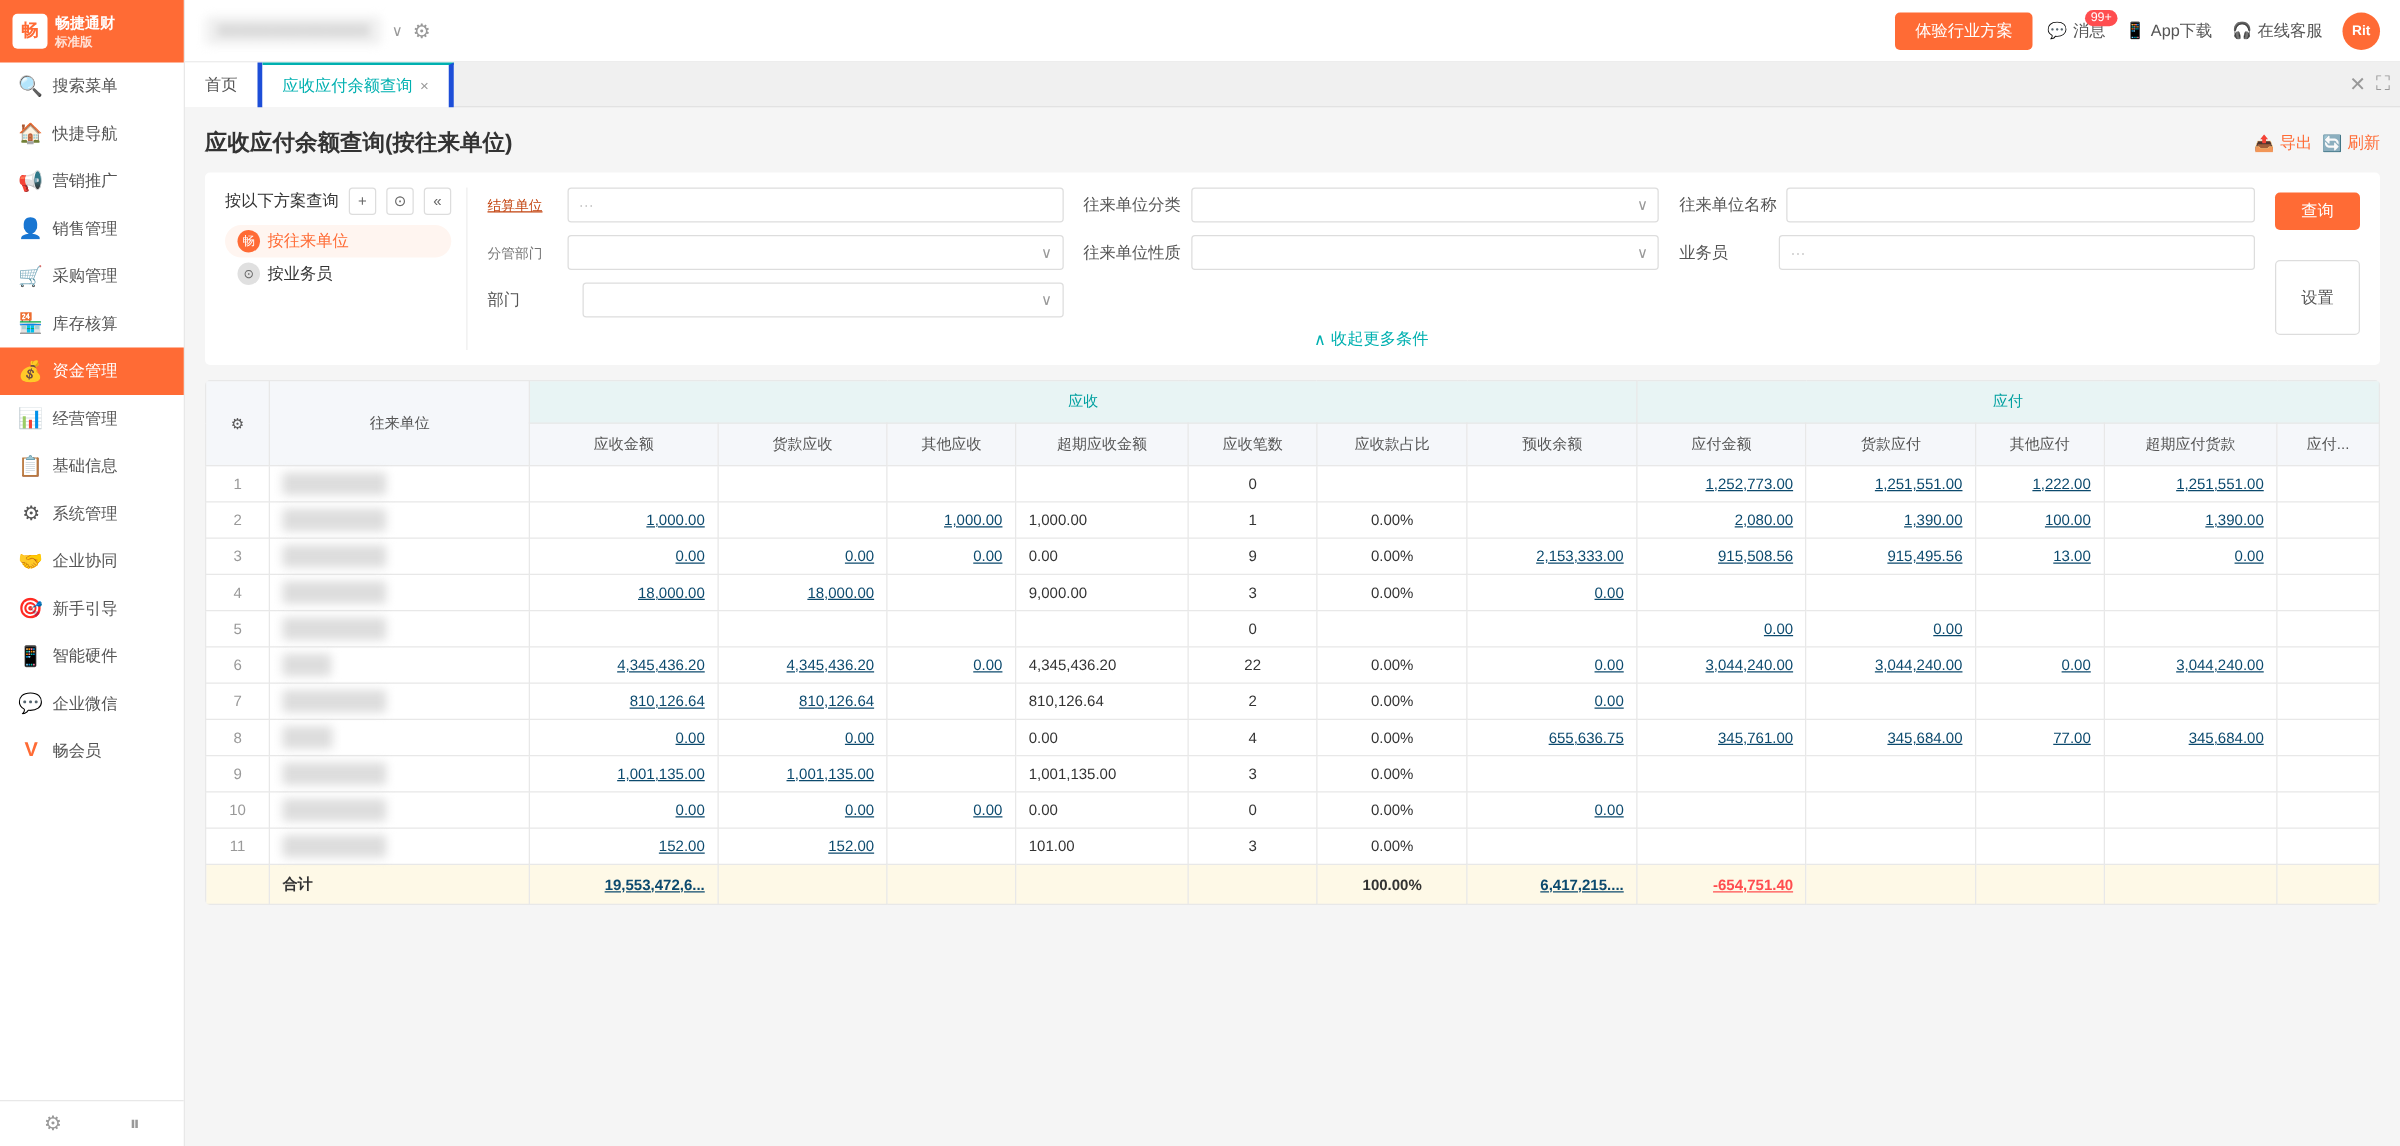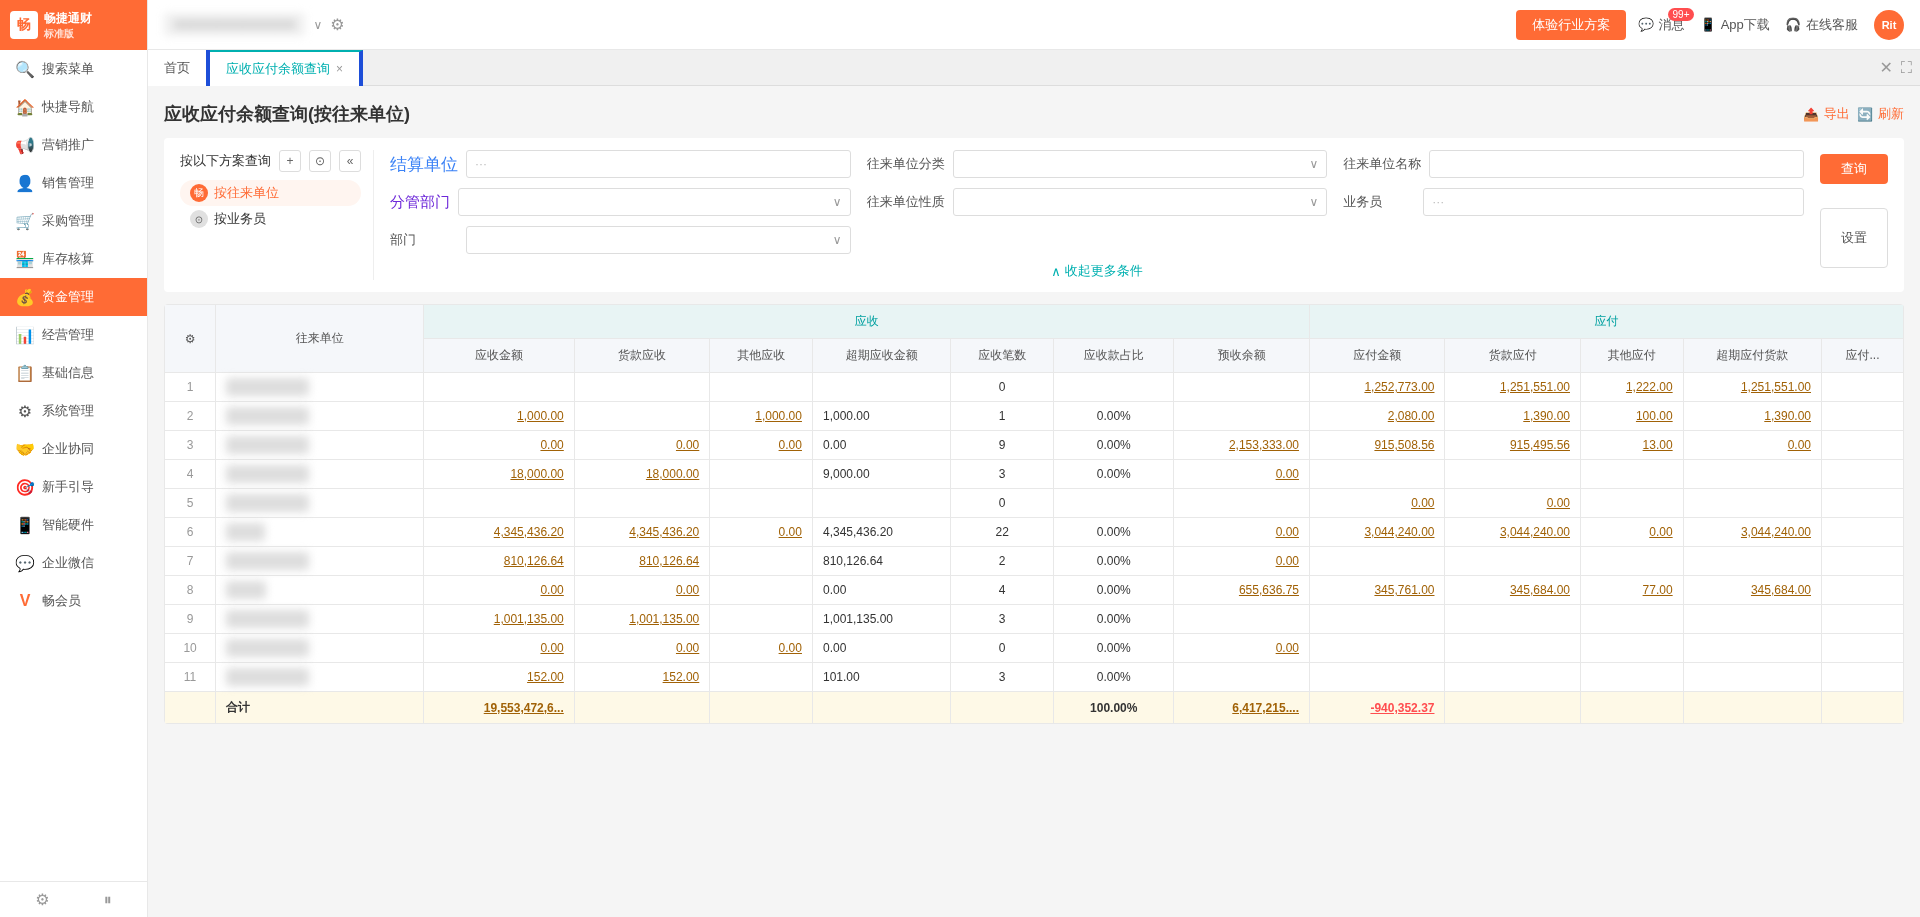--- a/index.html
+++ b/index.html
@@ -243,7 +243,7 @@
             <div style="display:grid;grid-template-columns:1fr 1fr 1fr;gap:10px 16px;margin-bottom:8px;">
 
               <div style="display:flex;align-items:center;gap:8px;">
-                <span style="min-width:56px;color:#3b82f6;font-size:17px;">结算单位</span>
+                <span style="min-width:56px;color:#c2410c;font-size:11px;text-decoration:underline;">结算单位</span>
                 <div style="flex:1;height:28px;border:1px solid #ddd;border-radius:3px;display:flex;align-items:center;padding:0 8px;">
                   <span style="color:#bbb;font-size:12px;">···</span>
                 </div>

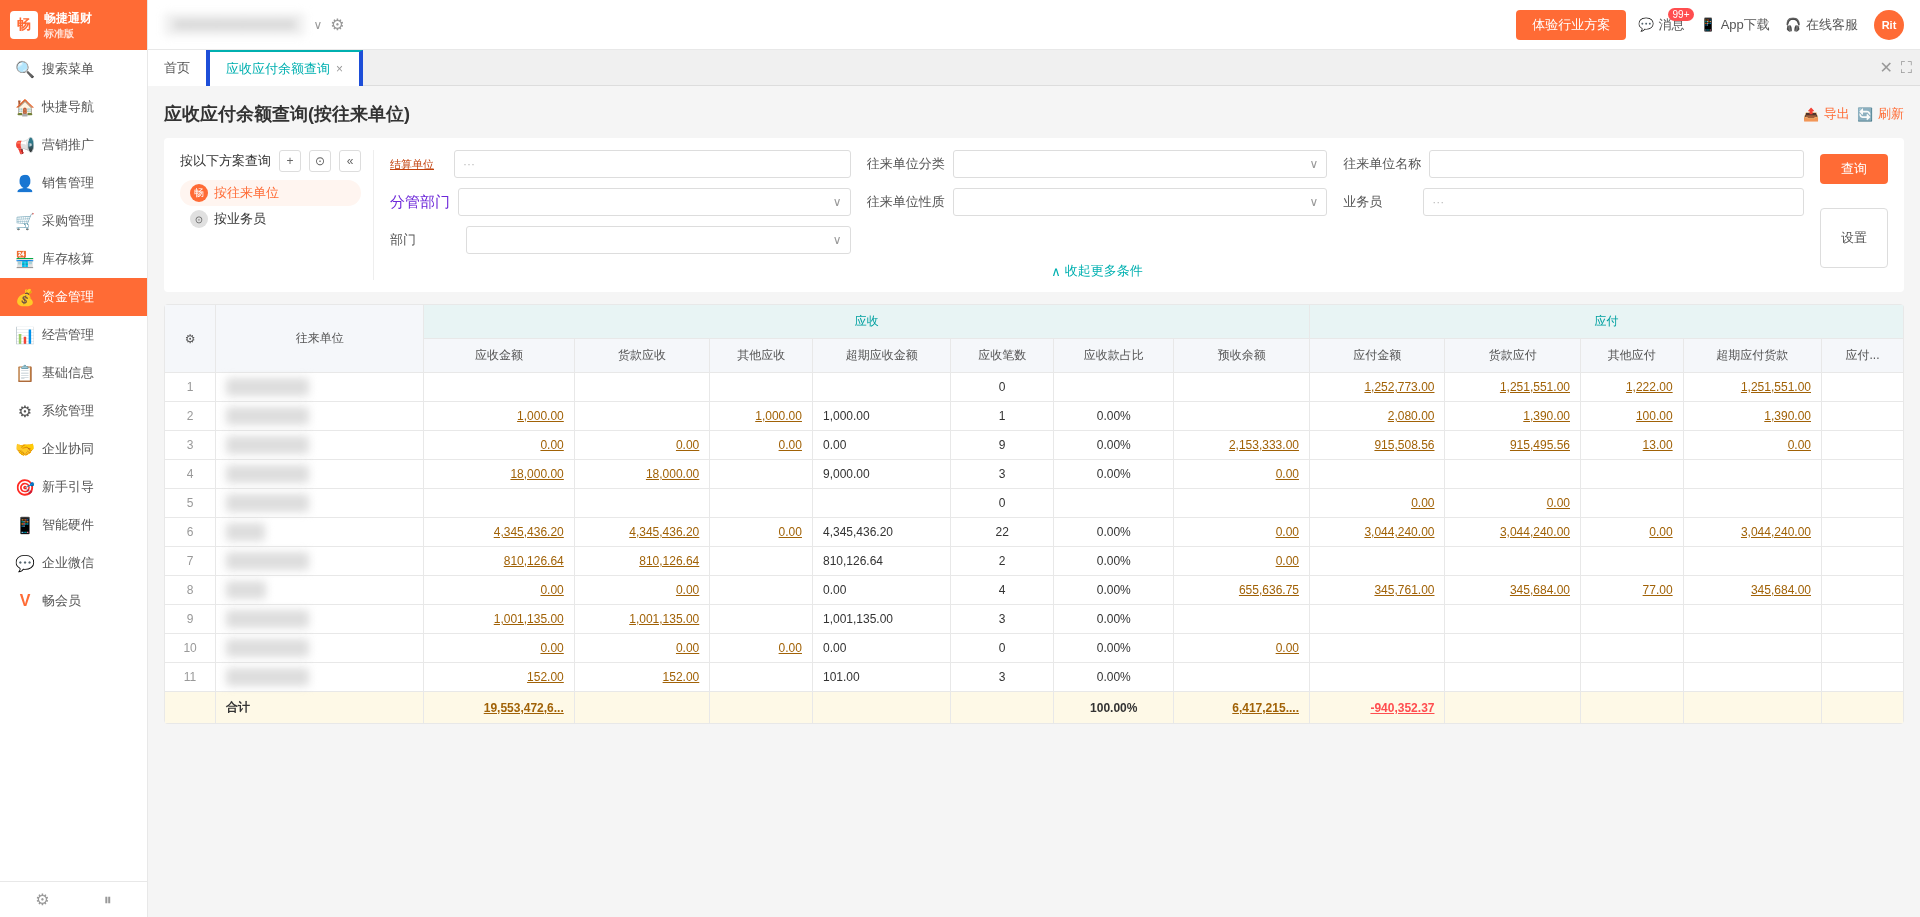--- a/index.html
+++ b/index.html
@@ -261,7 +261,7 @@
               </div>
 
               <div style="display:flex;align-items:center;gap:8px;">
-                <span style="min-width:56px;color:#6d28d9;font-size:15px;">分管部门</span>
+                <span style="min-width:56px;color:#737373;font-size:11px;">分管部门</span>
                 <div style="flex:1;height:28px;border:1px solid #ddd;border-radius:3px;display:flex;align-items:center;justify-content:space-between;padding:0 8px;cursor:pointer;">
                   <span></span>
                     <span style="color:#999;">∨</span>

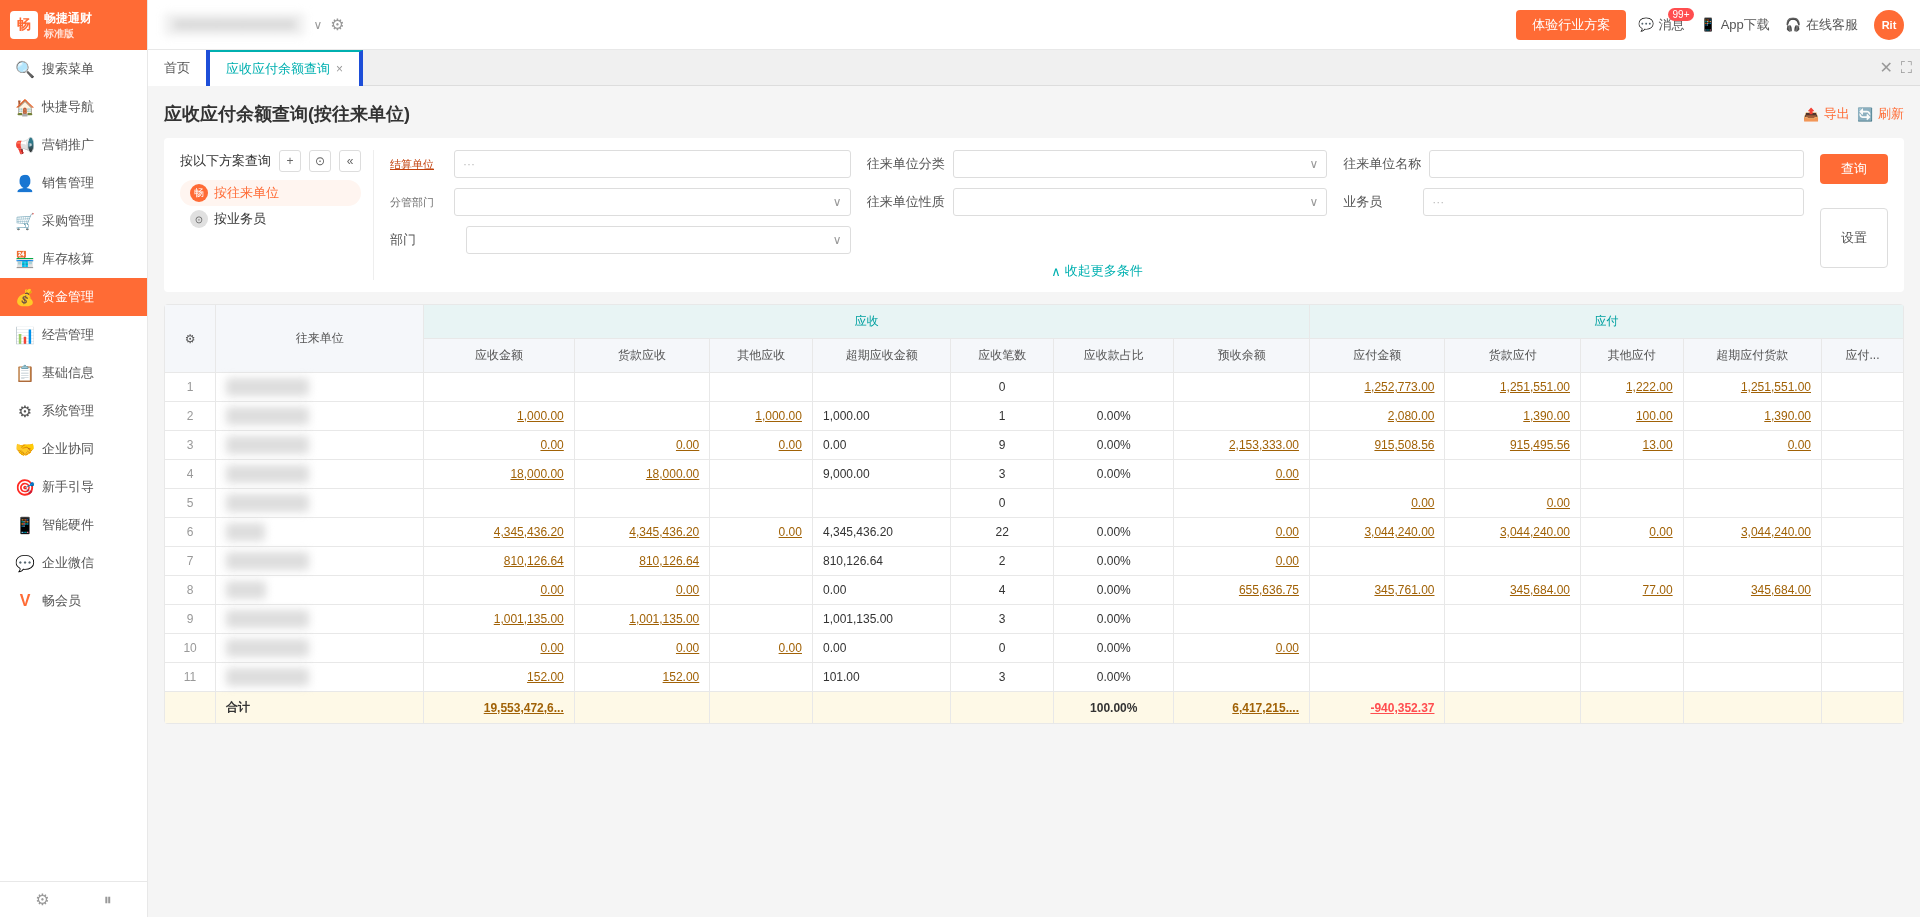--- a/index.html
+++ b/index.html
@@ -70,7 +70,7 @@
     .data-table { width: 100%; border-collapse: collapse; font-size: 12px; }
     .data-table th { background: #f5f7fa; color: #555; font-weight: normal; padding: 8px 10px; border: 1px solid #e8e8e8; text-align: center; white-space: nowrap; }
     .data-table td { padding: 7px 10px; border: 1px solid #e8e8e8; color: #333; white-space: nowrap; }
-    .data-table .num-cell { text-align: right; color: #a16207; text-decoration: underline; cursor: pointer; }
+    .data-table .num-cell { text-align: right; color: #0c4a6e; text-decoration: underline; cursor: pointer; }
     .data-table .center-cell { text-align: center; }
     .data-table .row-index { text-align: center; color: #999; }
     .data-table .total-row td { background: #fef9e7; font-weight: bold; }

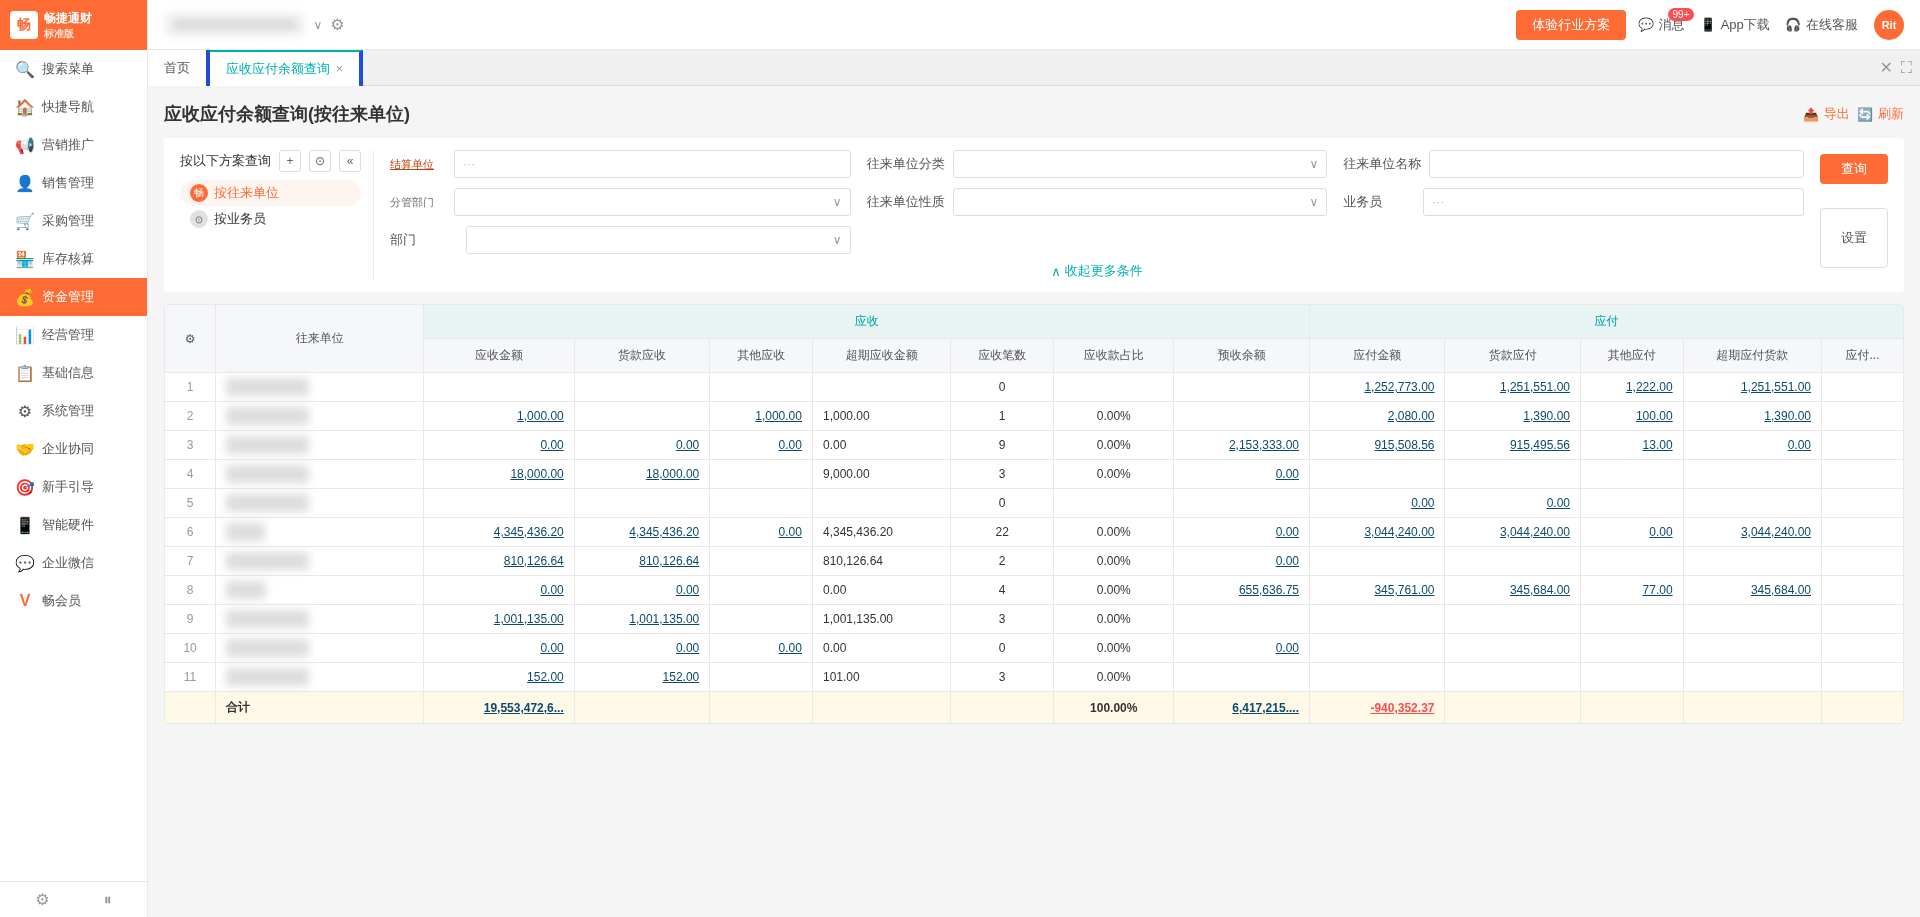--- a/index.html
+++ b/index.html
@@ -516,7 +516,7 @@
               <td></td>
               <td class="center-cell">100.00%</td>
               <td class="num-cell">6,417,215....</td>
-              <td class="num-cell" style="color:#ff4d4f;">-940,352.37</td>
+              <td class="num-cell" style="color:#ff4d4f;">-654,751.40</td>
               <td></td>
               <td></td>
               <td></td>

